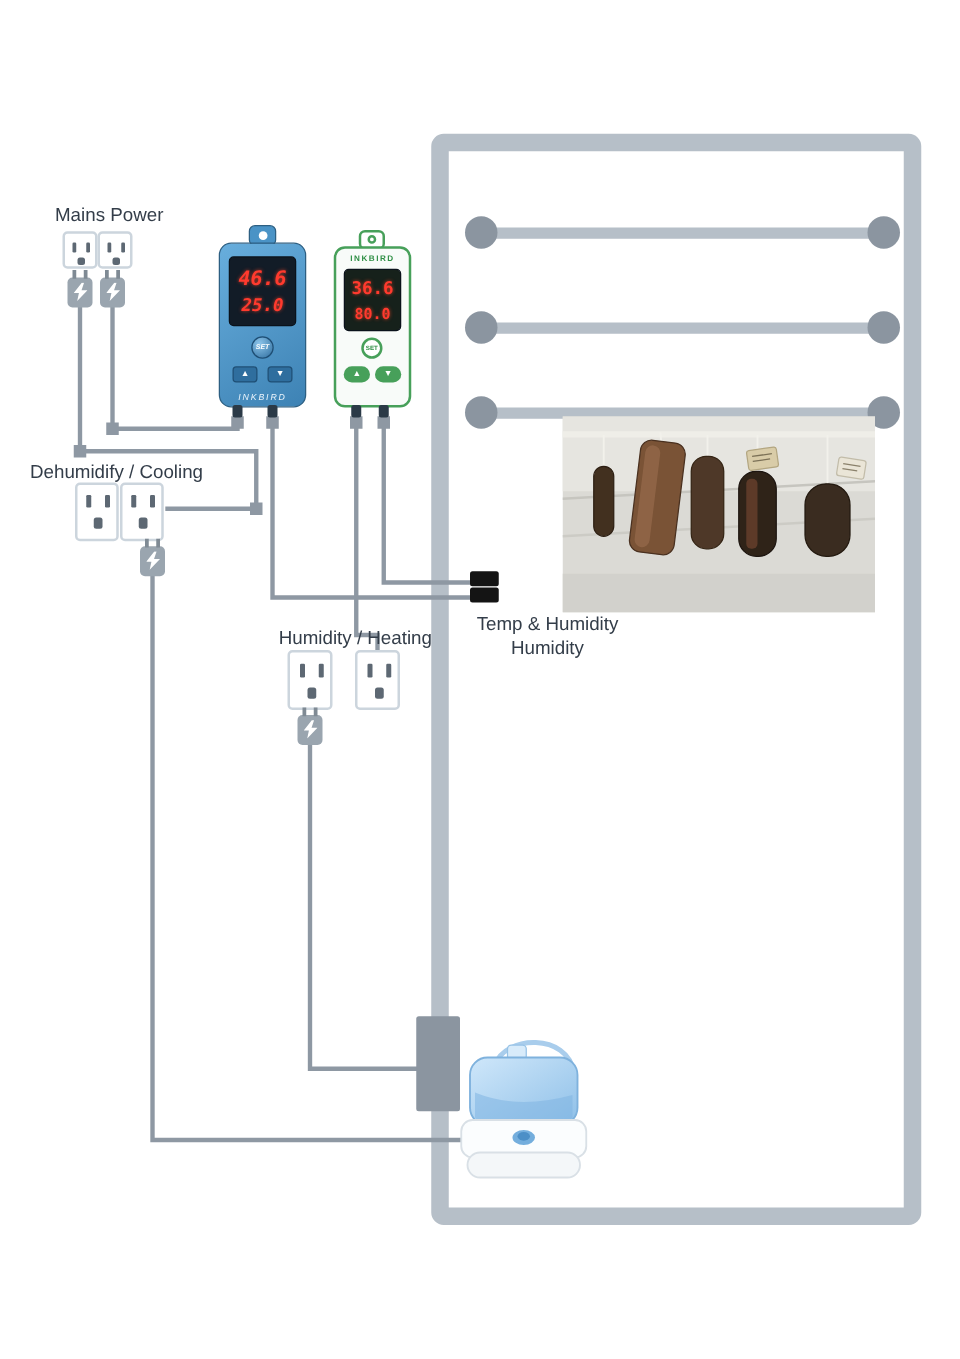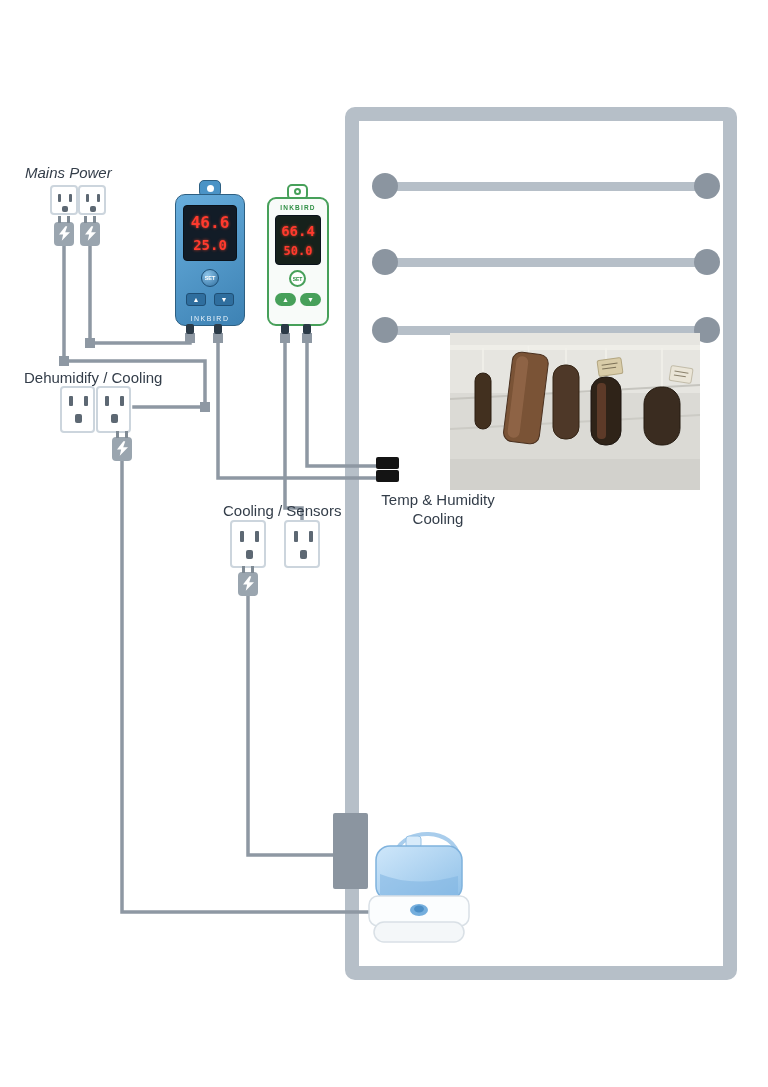--- a/index.html
+++ b/index.html
@@ -193,7 +193,7 @@
     <div class="abs stub" style="left:36px;top:140px;"></div>
   </div>
 
-  <div class="abs label" style="left:25px;top:164px;font-style:italic;">Mains Power</div>
+  <div class="abs label" style="left:44px;top:164px;">Mains Power</div>
   <div class="abs outlet outlet-sm" style="left:50px;top:185px;">
     <span class="slot" style="left:6px;top:7px;height:8px;"></span>
     <span class="slot" style="left:17px;top:7px;height:8px;"></span>

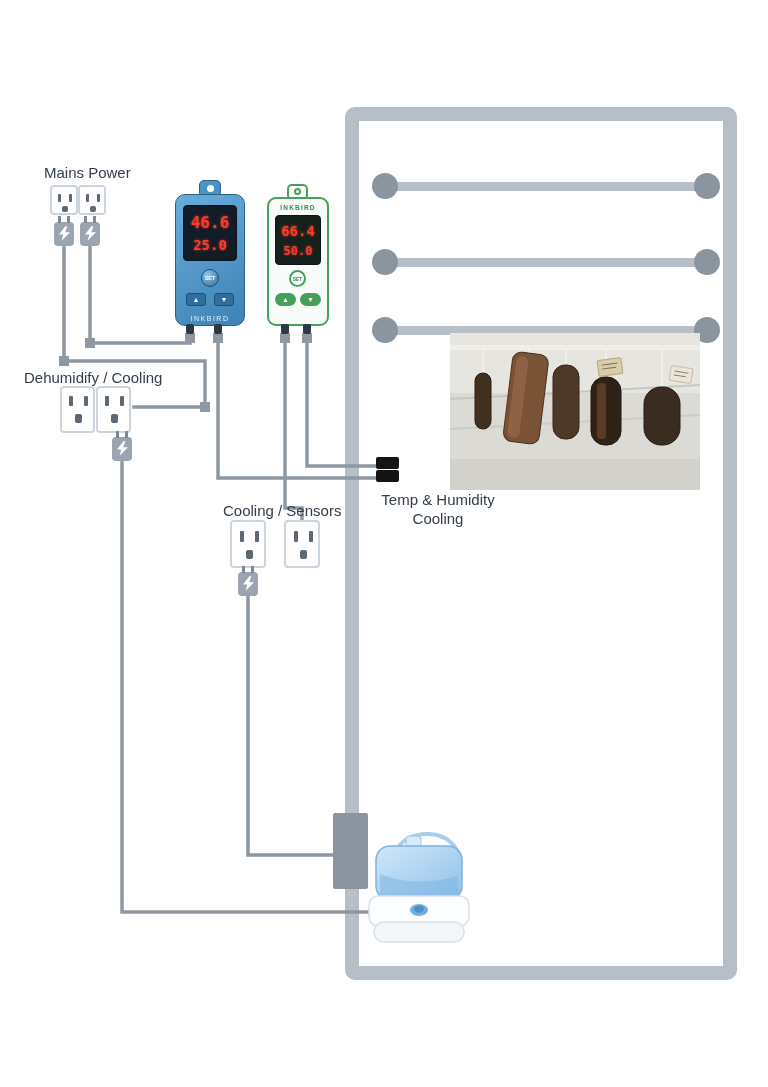--- a/index.html
+++ b/index.html
@@ -149,7 +149,7 @@
     <div class="abs" style="left:24px;top:0;width:22px;height:17px;background:#4a93c6;border:1px solid #2d5f82;border-radius:5px;box-sizing:border-box;">
       <div class="abs" style="left:7px;top:4px;width:7px;height:7px;border-radius:50%;background:#fff;"></div>
     </div>
-    <div class="abs" style="left:0;top:14px;width:70px;height:132px;border-radius:10px;background:linear-gradient(145deg,#68aedd,#3d82b4);border:1px solid #2d5f82;box-sizing:border-box;">
+    <div class="abs" style="left:0;top:14px;width:70px;height:132px;border-radius:10px;background:linear-gradient(145deg,#68aedd,#3d82b4);border:1px solid #2d5f82;box-sizing:border-box;font-style:italic;">
       <div class="abs screen" style="left:7px;top:10px;width:54px;height:56px;">
         <div class="seg seg-lg">46.6</div>
         <div class="seg seg-md">25.0</div>

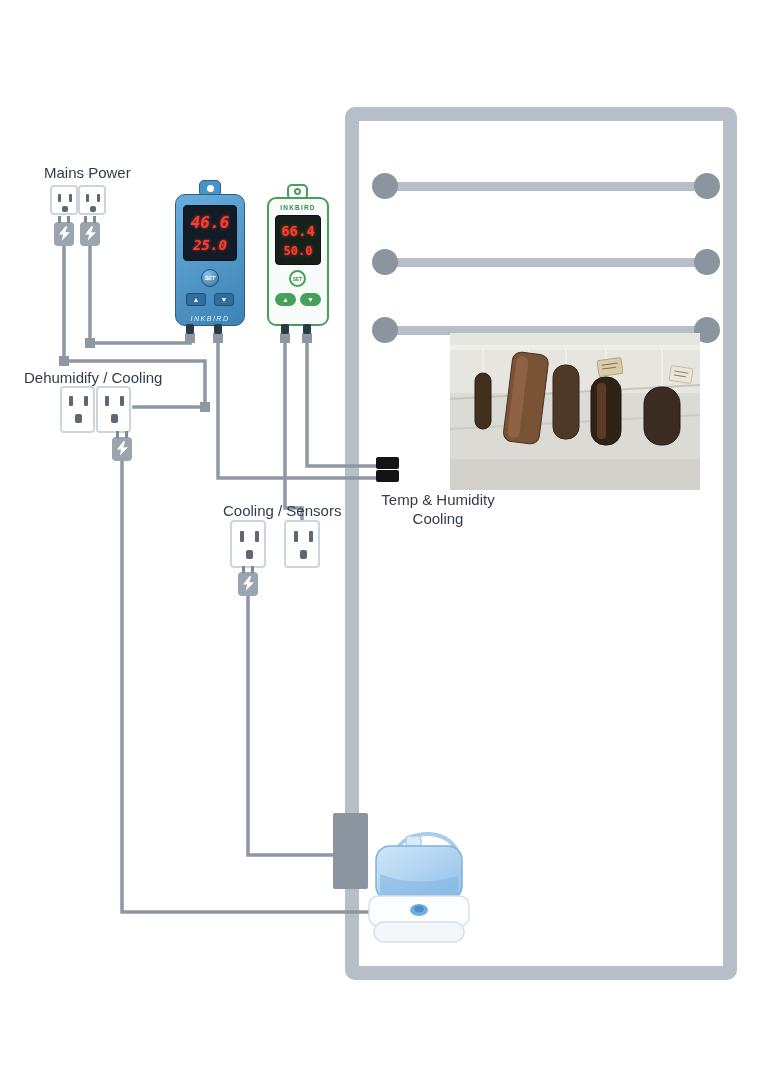--- a/index.html
+++ b/index.html
@@ -176,7 +176,7 @@
     <div class="abs" style="left:0;top:13px;width:62px;height:129px;border-radius:9px;background:#f8fbf9;border:2px solid #47a05a;box-sizing:border-box;">
       <div class="abs brand-green">INKBIRD</div>
       <div class="abs screen" style="left:6px;top:16px;width:46px;height:50px;background:#16211b;">
-        <div class="seg seg-md">66.4</div>
+        <div class="seg seg-md">36.6</div>
         <div class="seg seg-sm">50.0</div>
       </div>
       <div class="abs btn-set-green" style="left:20px;top:71px;">

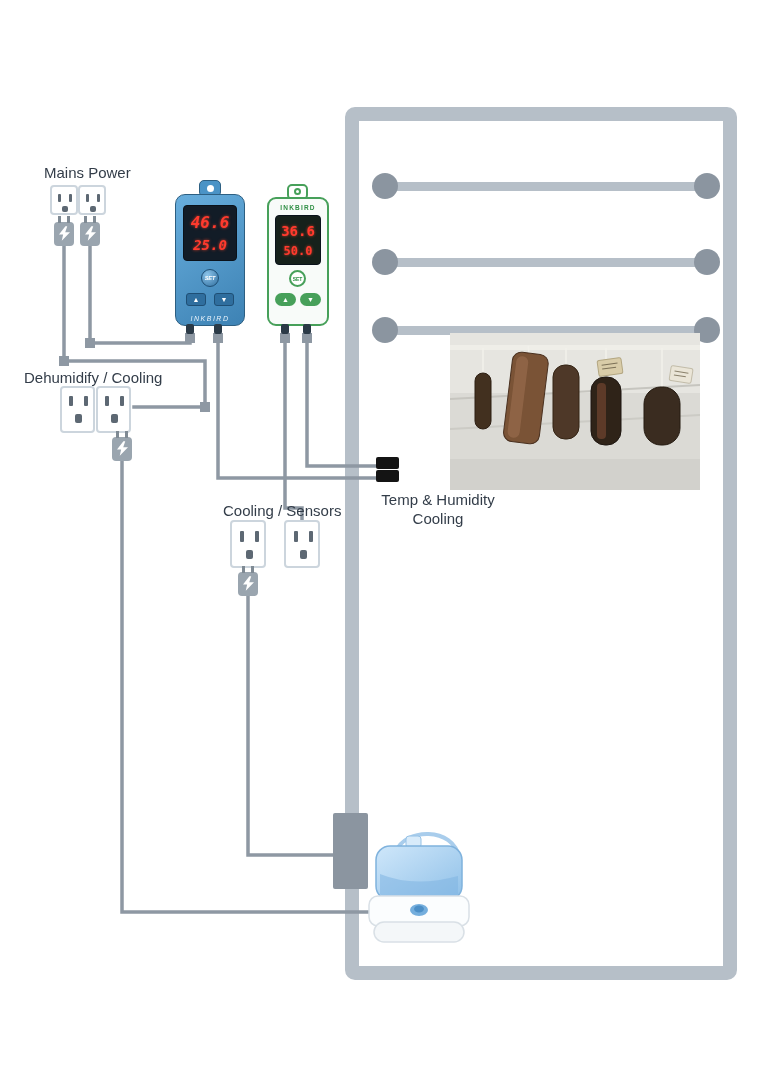--- a/index.html
+++ b/index.html
@@ -177,7 +177,7 @@
       <div class="abs brand-green">INKBIRD</div>
       <div class="abs screen" style="left:6px;top:16px;width:46px;height:50px;background:#16211b;">
         <div class="seg seg-md">36.6</div>
-        <div class="seg seg-sm">50.0</div>
+        <div class="seg seg-sm">80.0</div>
       </div>
       <div class="abs btn-set-green" style="left:20px;top:71px;">
         <span>SET</span>

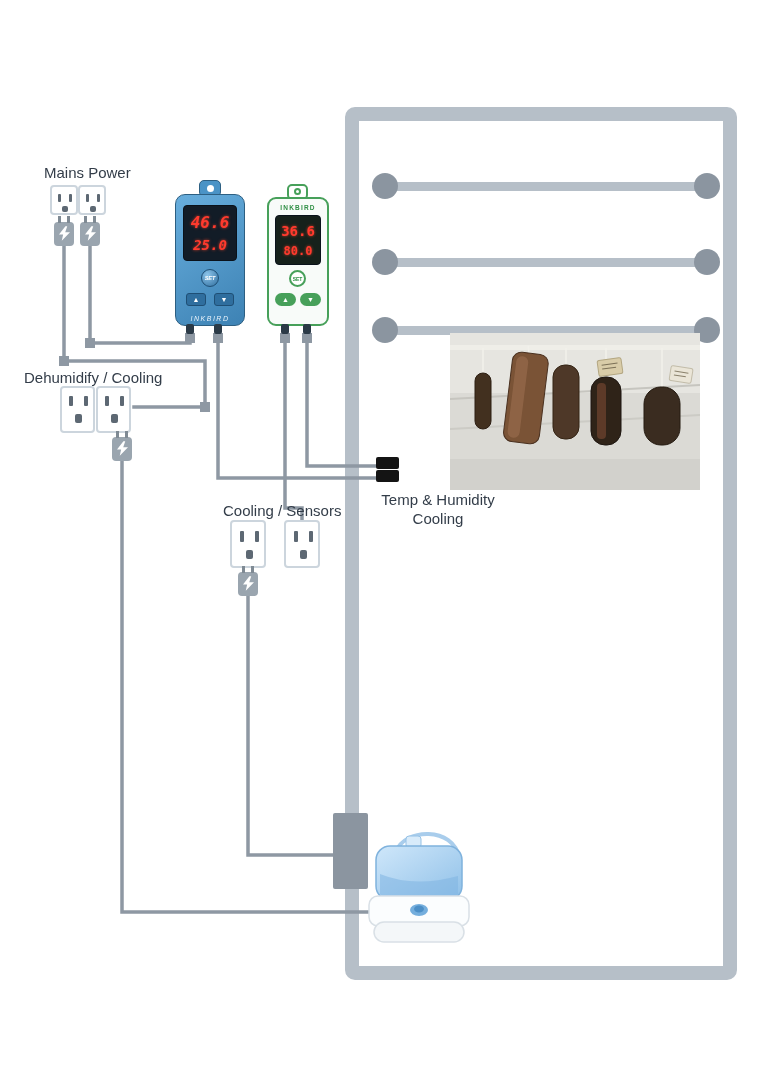--- a/index.html
+++ b/index.html
@@ -238,7 +238,7 @@
       </svg>
   </div>
 
-  <div class="abs label" style="left:223px;top:502px;">Cooling / Sensors</div>
+  <div class="abs label" style="left:223px;top:502px;">Humidity / Heating</div>
   <div class="abs outlet outlet-lg" style="left:230px;top:520px;width:36px;height:48px;">
     <span class="slot" style="left:8px;top:9px;height:11px;"></span>
     <span class="slot" style="left:23px;top:9px;height:11px;"></span>

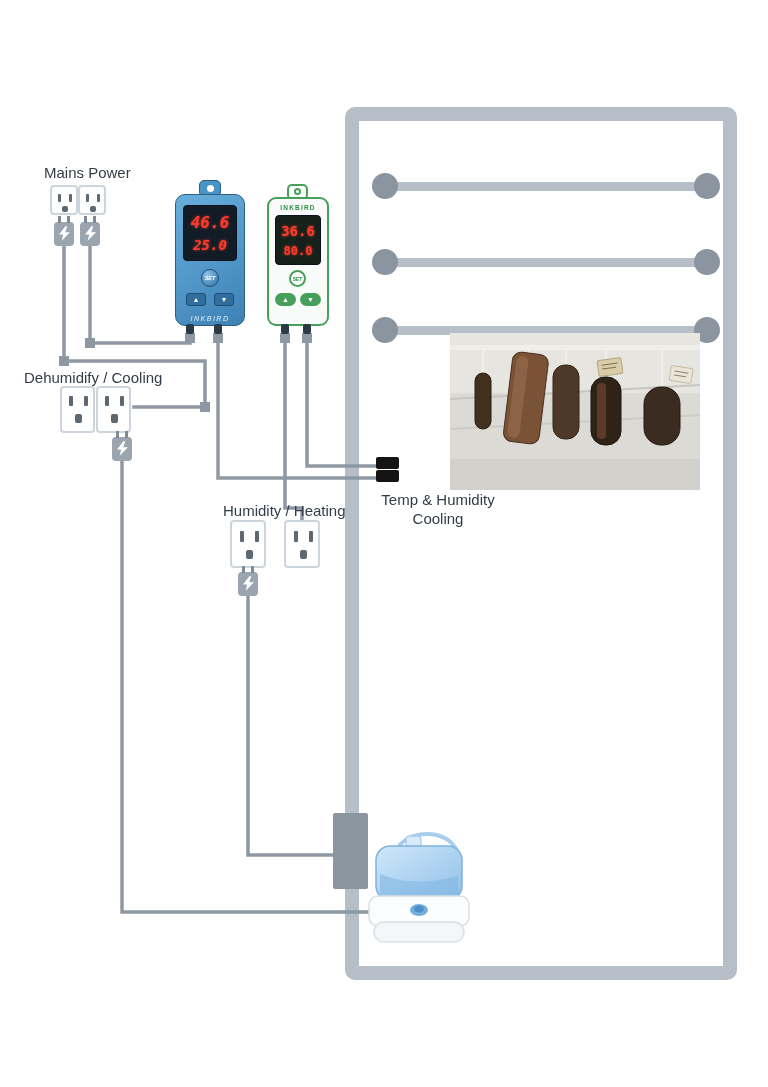--- a/index.html
+++ b/index.html
@@ -125,7 +125,7 @@
   <div class="abs sensor-block" style="left:376px;top:470px;"></div>
   <div class="abs label" style="left:371px;top:490px;width:134px;text-align:center;white-space:normal;line-height:19px;">
     <div>Temp &amp; Humidity</div>
-    <div>Cooling</div>
+    <div>Humidity</div>
   </div>
 
   <svg class="abs" style="left:366px;top:828px;" width="106" height="120" viewBox="0 0 106 120">

